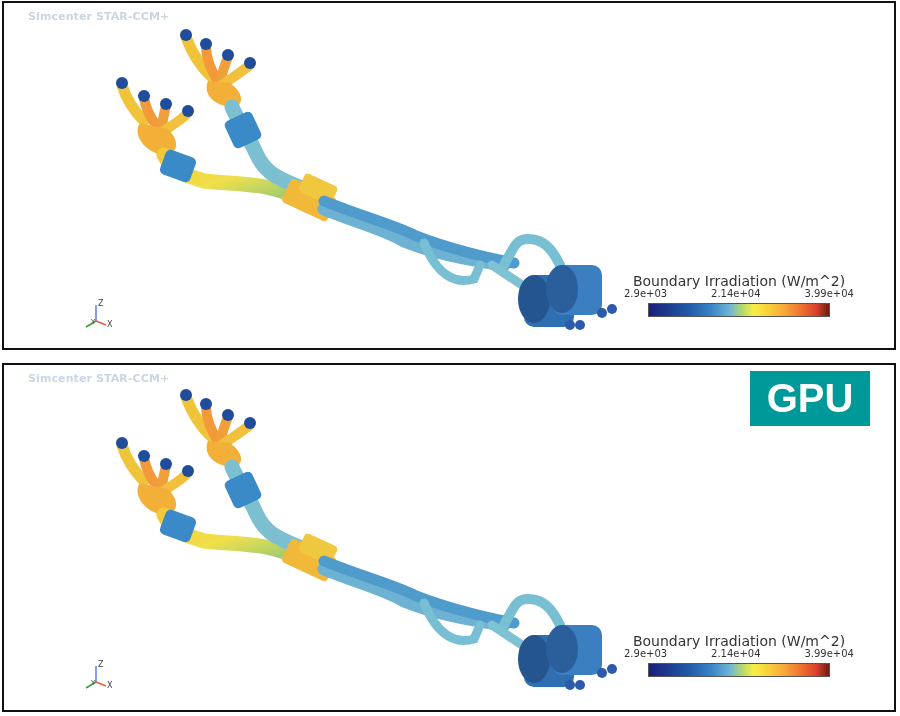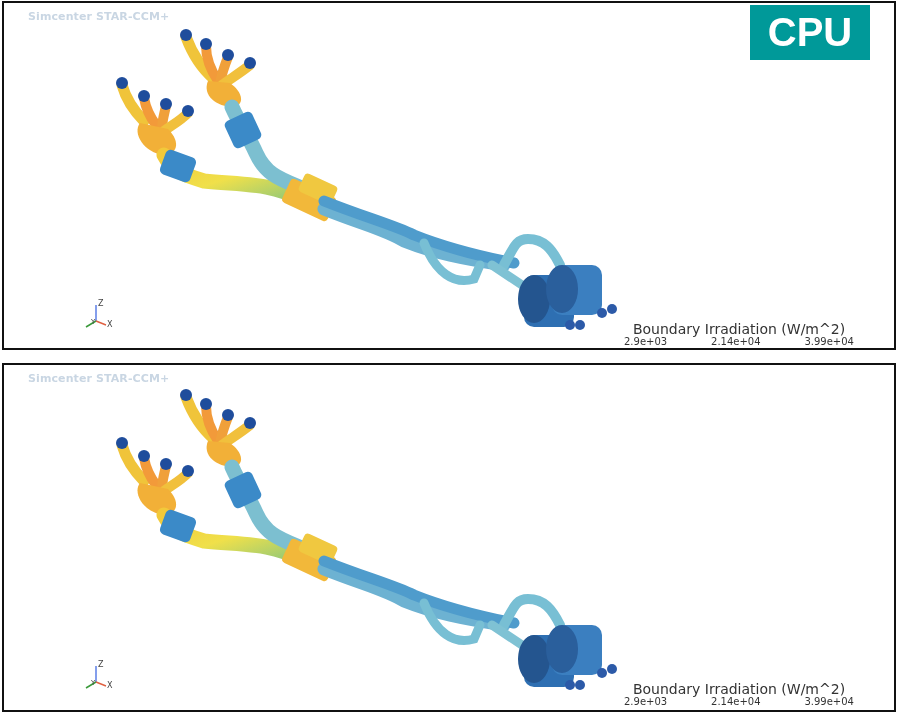--- a/index.html
+++ b/index.html
@@ -25,7 +25,6 @@
 
 <div class="panel cpu">
   <div class="app-title">Simcenter STAR-CCM+</div>
-  <div class="badge">CPU</div>
 
   <svg class="scene" viewBox="0 0 894 349">
     <defs>

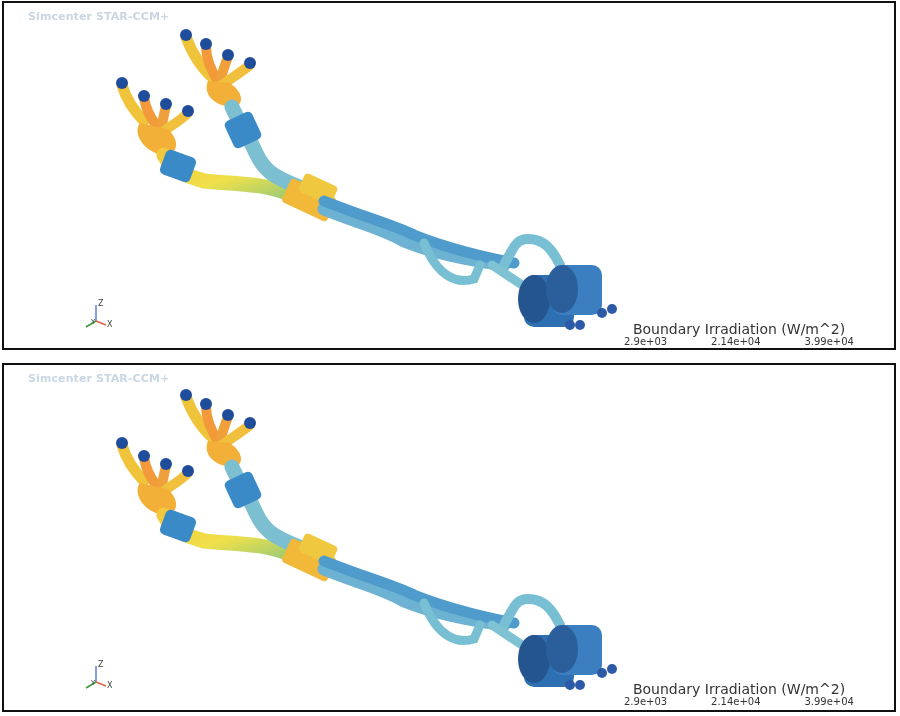--- a/index.html
+++ b/index.html
@@ -11,7 +11,7 @@
   .badge{position:absolute;right:24px;top:2px;width:120px;height:55px;background:#009999;color:#fff;font-family:"Liberation Sans",sans-serif;font-weight:bold;font-size:40px;display:flex;align-items:center;justify-content:center;}
   .panel.gpu .badge{top:6px;}
   .scene{position:absolute;left:0;top:0;width:894px;height:349px;}
-  .legend{position:absolute;left:620px;top:270px;width:230px;margin-top:48px;}
+  .legend{position:absolute;left:620px;top:270px;width:230px;}
   .panel.gpu .legend{top:268px;}
   .legend-title{font-size:14px;color:#333;text-align:center;white-space:nowrap;}
   .legend-ticks{display:flex;justify-content:space-between;font-size:10px;color:#333;margin-top:-1px;white-space:nowrap;}

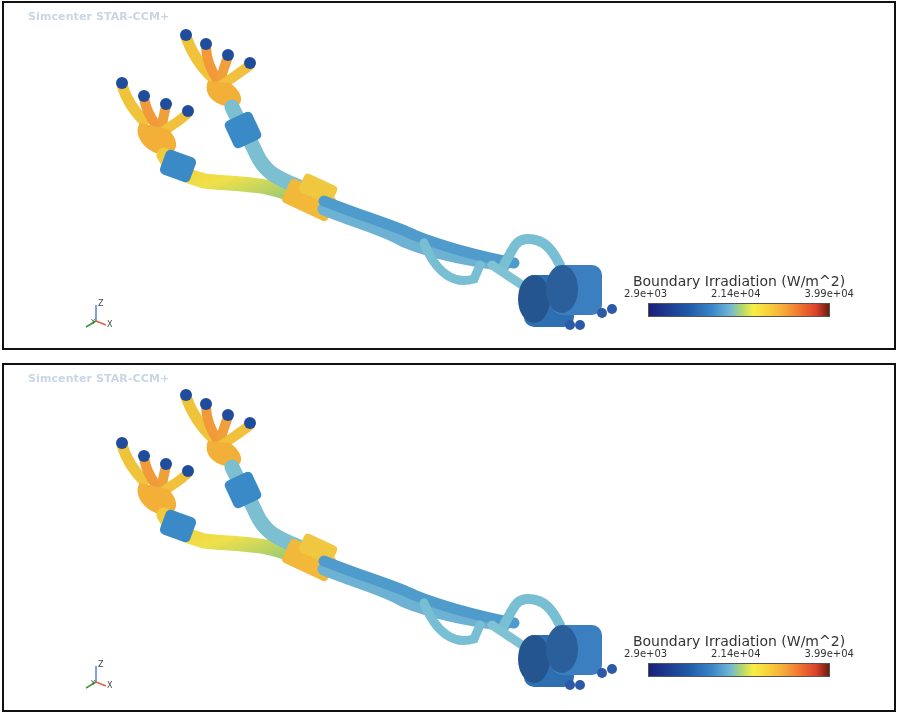--- a/index.html
+++ b/index.html
@@ -112,6 +112,7 @@
 
 <div class="panel gpu">
   <div class="app-title">Simcenter STAR-CCM+</div>
+  <div class="badge">GPU</div>
 
   <svg class="scene" viewBox="0 0 894 349">
     <defs>

